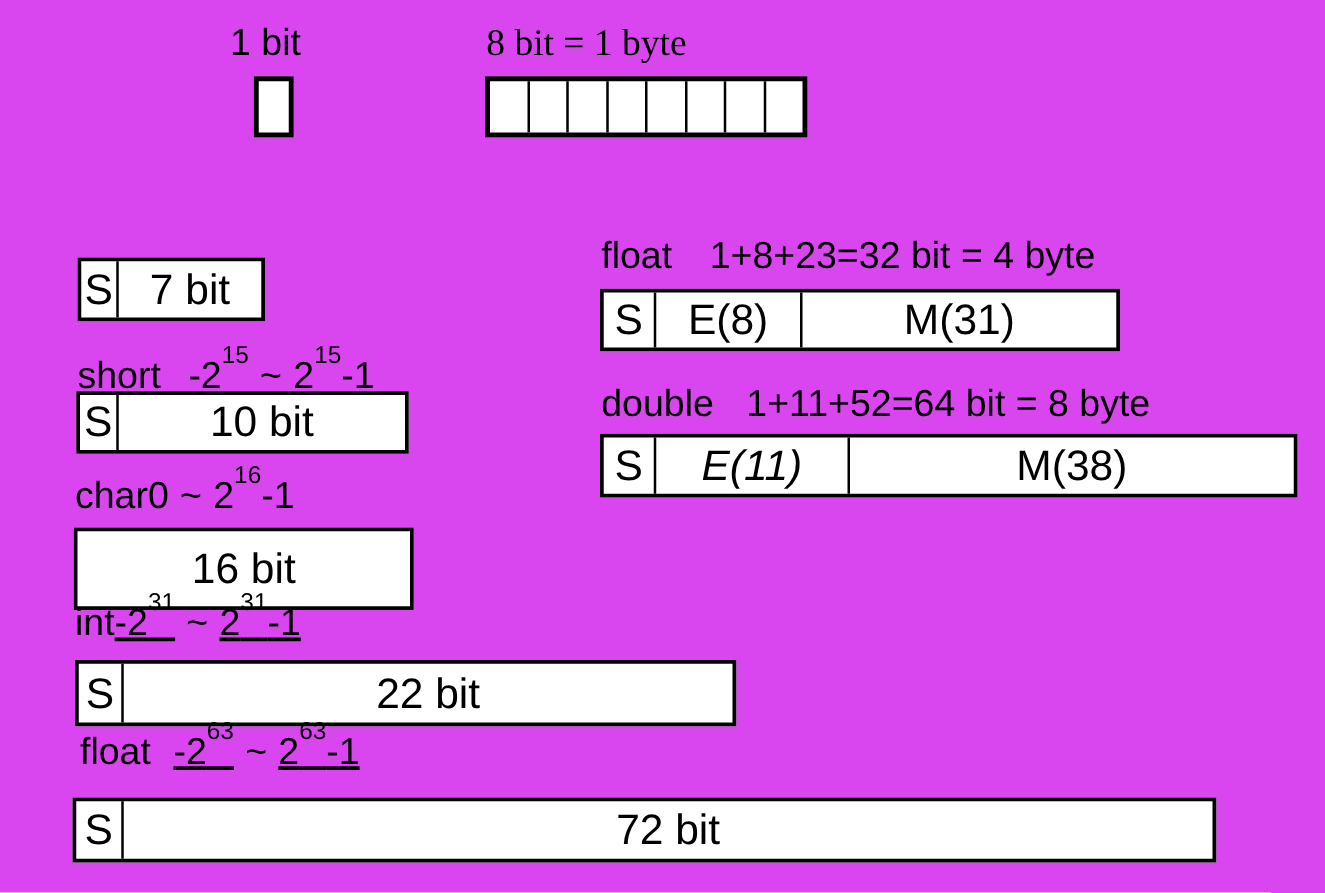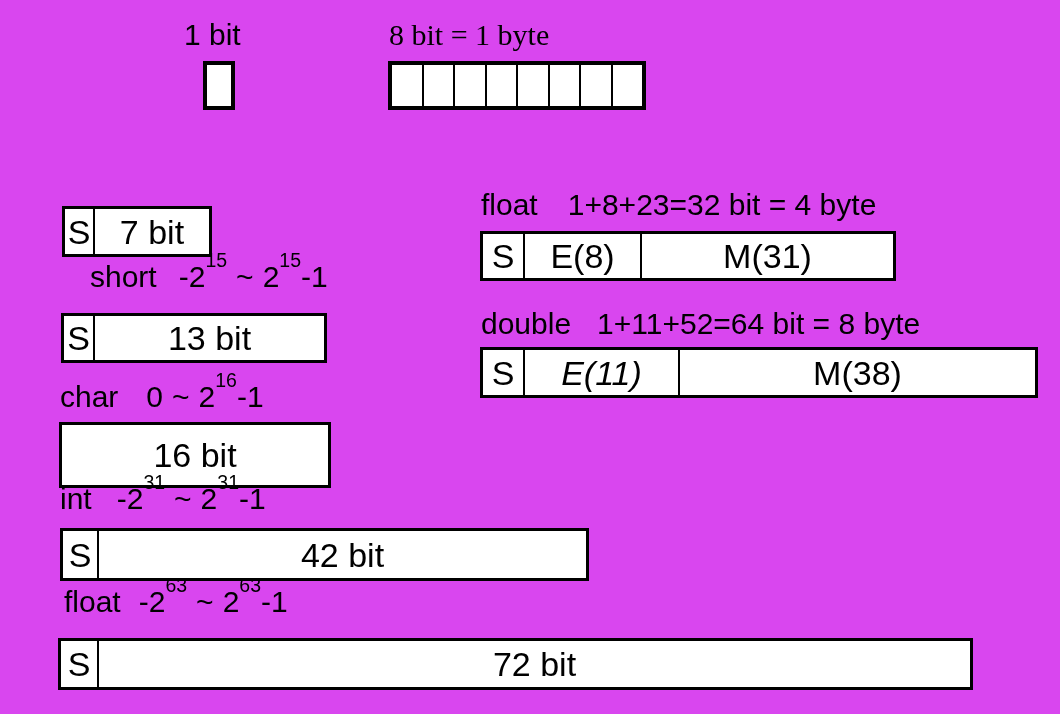--- a/index.html
+++ b/index.html
@@ -72,7 +72,7 @@
     <div class="cell grow">7 bit</div>
   </div>
 
-  <div class="lbl" style="left:62px; top:262px;margin-left:28px;"><span>short</span><span class="range" style="margin-left:22px;"><span>-2</span><sup>15</sup><span class="tld">~</span><span>2</span><sup>15</sup><span>-1</span></span></div>
+  <div class="lbl" style="left:62px; top:286px;"><span>short</span><span class="range" style="margin-left:22px;"><span>-2</span><sup>15</sup><span class="tld">~</span><span>2</span><sup>15</sup><span>-1</span></span></div>
   <div class="bitbox" style="left:61px; top:313px; width:266px; height:50px;">
     <div class="cell" style="flex:0 0 29px;">S</div>
     <div class="cell grow">13 bit</div>

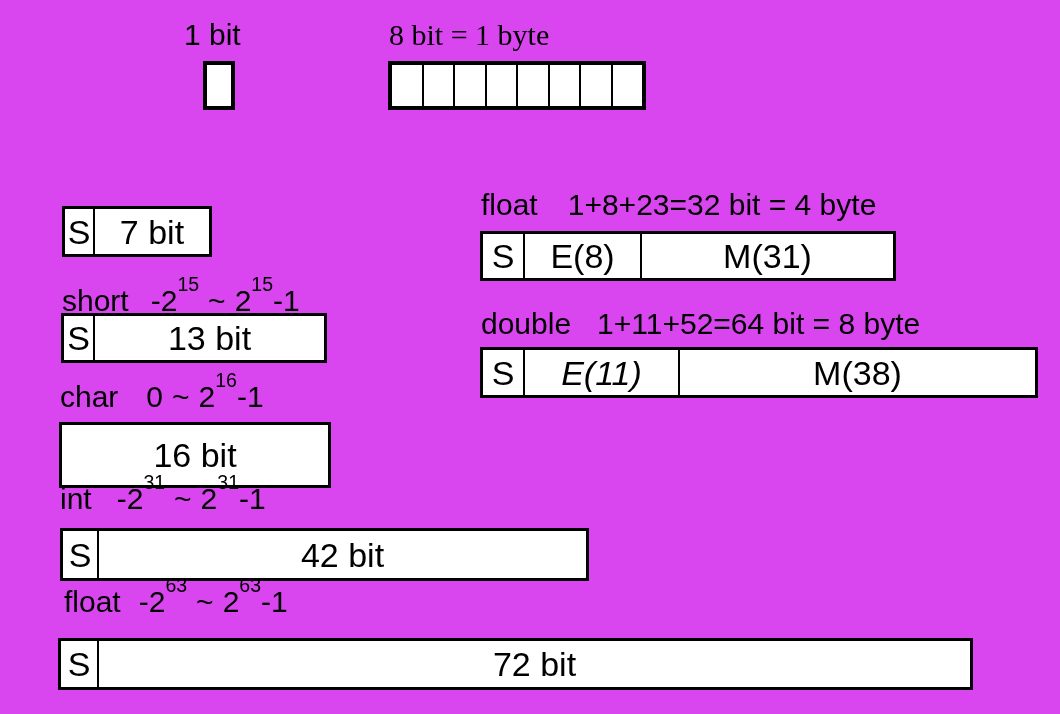--- a/index.html
+++ b/index.html
@@ -75,7 +75,7 @@
   <div class="lbl" style="left:62px; top:286px;"><span>short</span><span class="range" style="margin-left:22px;"><span>-2</span><sup>15</sup><span class="tld">~</span><span>2</span><sup>15</sup><span>-1</span></span></div>
   <div class="bitbox" style="left:61px; top:313px; width:266px; height:50px;">
     <div class="cell" style="flex:0 0 29px;">S</div>
-    <div class="cell grow">13 bit</div>
+    <div class="cell grow">10 bit</div>
   </div>
 
   <div class="lbl" style="left:60px; top:382px;"><span>char</span><span class="range" style="margin-left:28px;"><span>0</span><span class="tld">~</span><span>2</span><sup>16</sup><span>-1</span></span></div>

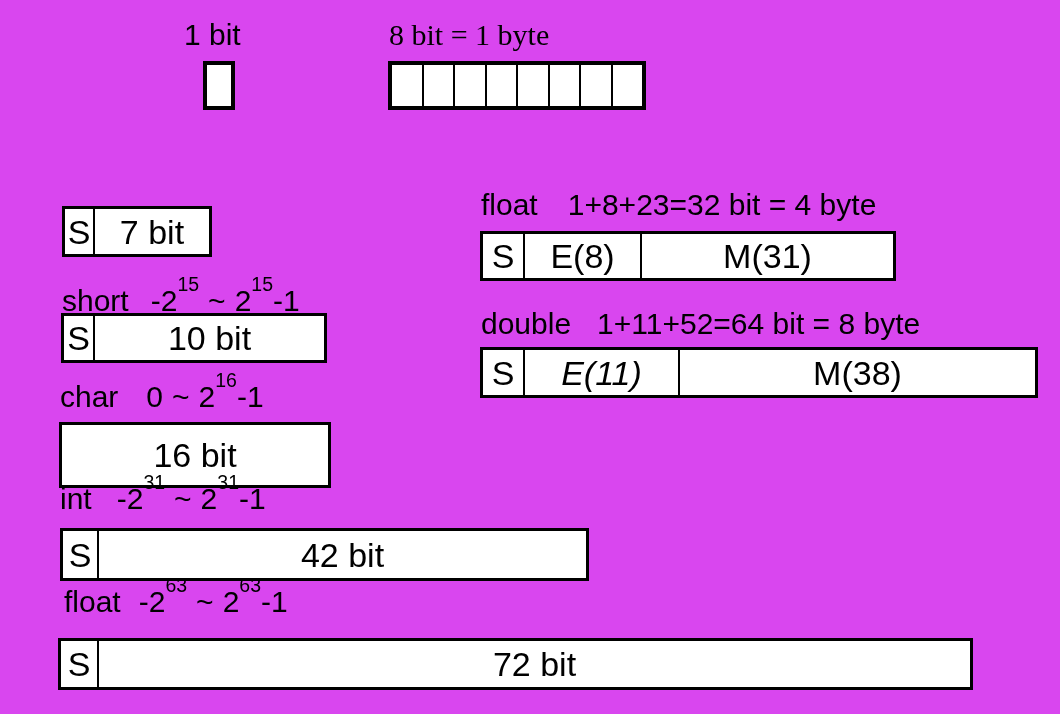--- a/index.html
+++ b/index.html
@@ -78,7 +78,7 @@
     <div class="cell grow">10 bit</div>
   </div>
 
-  <div class="lbl" style="left:60px; top:382px;"><span>char</span><span class="range" style="margin-left:28px;"><span>0</span><span class="tld">~</span><span>2</span><sup>16</sup><span>-1</span></span></div>
+  <div class="lbl" style="left:60px; top:382px;"><span>char</span><span class="range" style="margin-left:0;"><span>0</span><span class="tld">~</span><span>2</span><sup>16</sup><span>-1</span></span></div>
   <div class="bitbox" style="left:59px; top:422px; width:272px; height:66px;">
     <div class="cell grow">16 bit</div>
   </div>

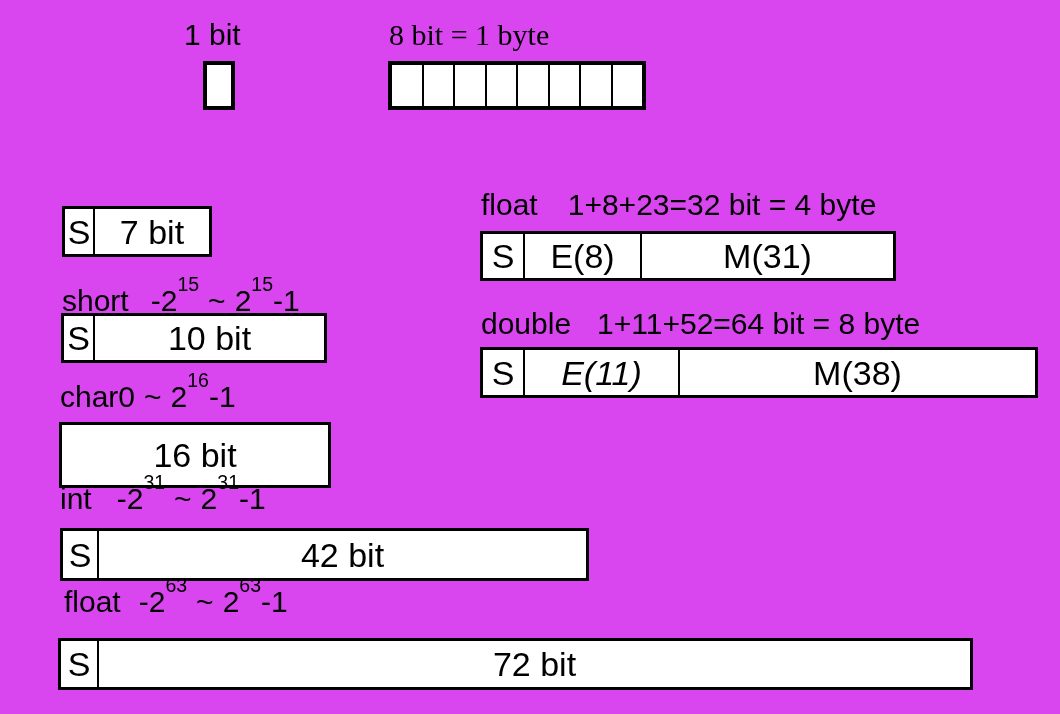--- a/index.html
+++ b/index.html
@@ -83,7 +83,7 @@
     <div class="cell grow">16 bit</div>
   </div>
 
-  <div class="lbl" style="left:60px; top:484px;"><span>int</span><span class="range" style="margin-left:25px;"><span>-2</span><sup>31</sup><span class="tld">~</span><span>2</span><sup>31</sup><span>-1</span></span></div>
+  <div class="lbl" style="left:60px; top:484px;"><span>int</span><span class="range" style="text-decoration:underline;"><span>-2</span><sup>31</sup><span class="tld">~</span><span>2</span><sup>31</sup><span>-1</span></span></div>
   <div class="bitbox" style="left:60px; top:528px; width:529px; height:53px;">
     <div class="cell" style="flex:0 0 34px;">S</div>
     <div class="cell grow">42 bit</div>

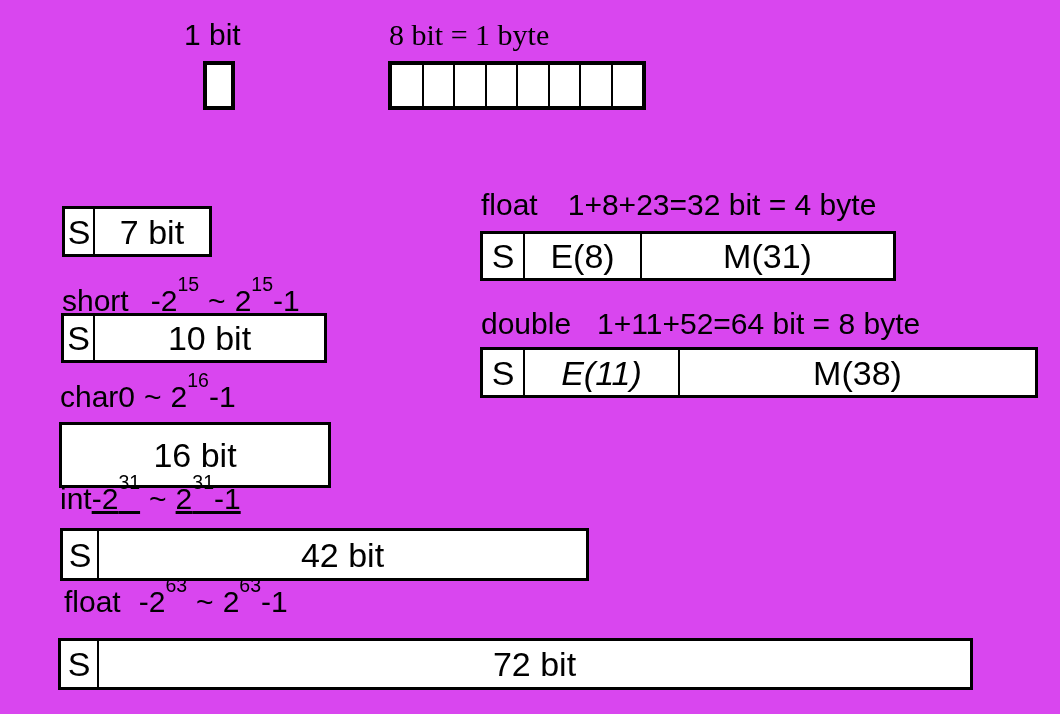--- a/index.html
+++ b/index.html
@@ -86,7 +86,7 @@
   <div class="lbl" style="left:60px; top:484px;"><span>int</span><span class="range" style="text-decoration:underline;"><span>-2</span><sup>31</sup><span class="tld">~</span><span>2</span><sup>31</sup><span>-1</span></span></div>
   <div class="bitbox" style="left:60px; top:528px; width:529px; height:53px;">
     <div class="cell" style="flex:0 0 34px;">S</div>
-    <div class="cell grow">42 bit</div>
+    <div class="cell grow">22 bit</div>
   </div>
 
   <div class="lbl" style="left:64px; top:587px;"><span>float</span><span class="range" style="margin-left:18px;"><span>-2</span><sup>63</sup><span class="tld">~</span><span>2</span><sup>63</sup><span>-1</span></span></div>

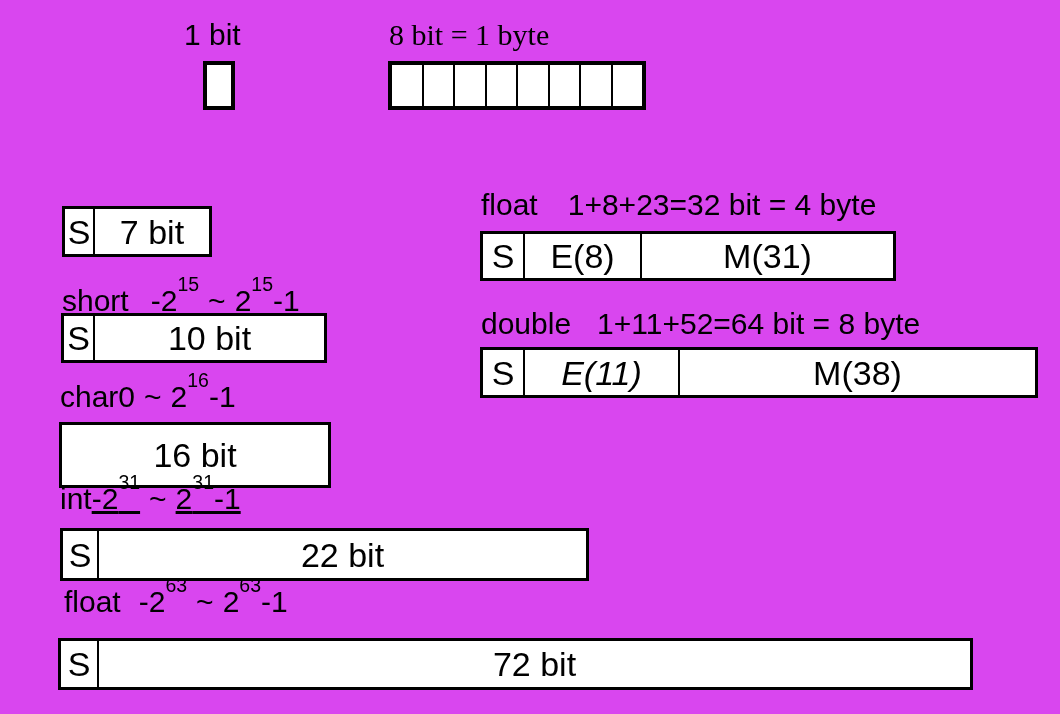--- a/index.html
+++ b/index.html
@@ -89,7 +89,7 @@
     <div class="cell grow">22 bit</div>
   </div>
 
-  <div class="lbl" style="left:64px; top:587px;"><span>float</span><span class="range" style="margin-left:18px;"><span>-2</span><sup>63</sup><span class="tld">~</span><span>2</span><sup>63</sup><span>-1</span></span></div>
+  <div class="lbl" style="left:64px; top:587px;"><span>float</span><span class="range" style="margin-left:18px;text-decoration:underline;"><span>-2</span><sup>63</sup><span class="tld">~</span><span>2</span><sup>63</sup><span>-1</span></span></div>
   <div class="bitbox" style="left:58px; top:638px; width:915px; height:52px;">
     <div class="cell" style="flex:0 0 36px;">S</div>
     <div class="cell grow">72 bit</div>

